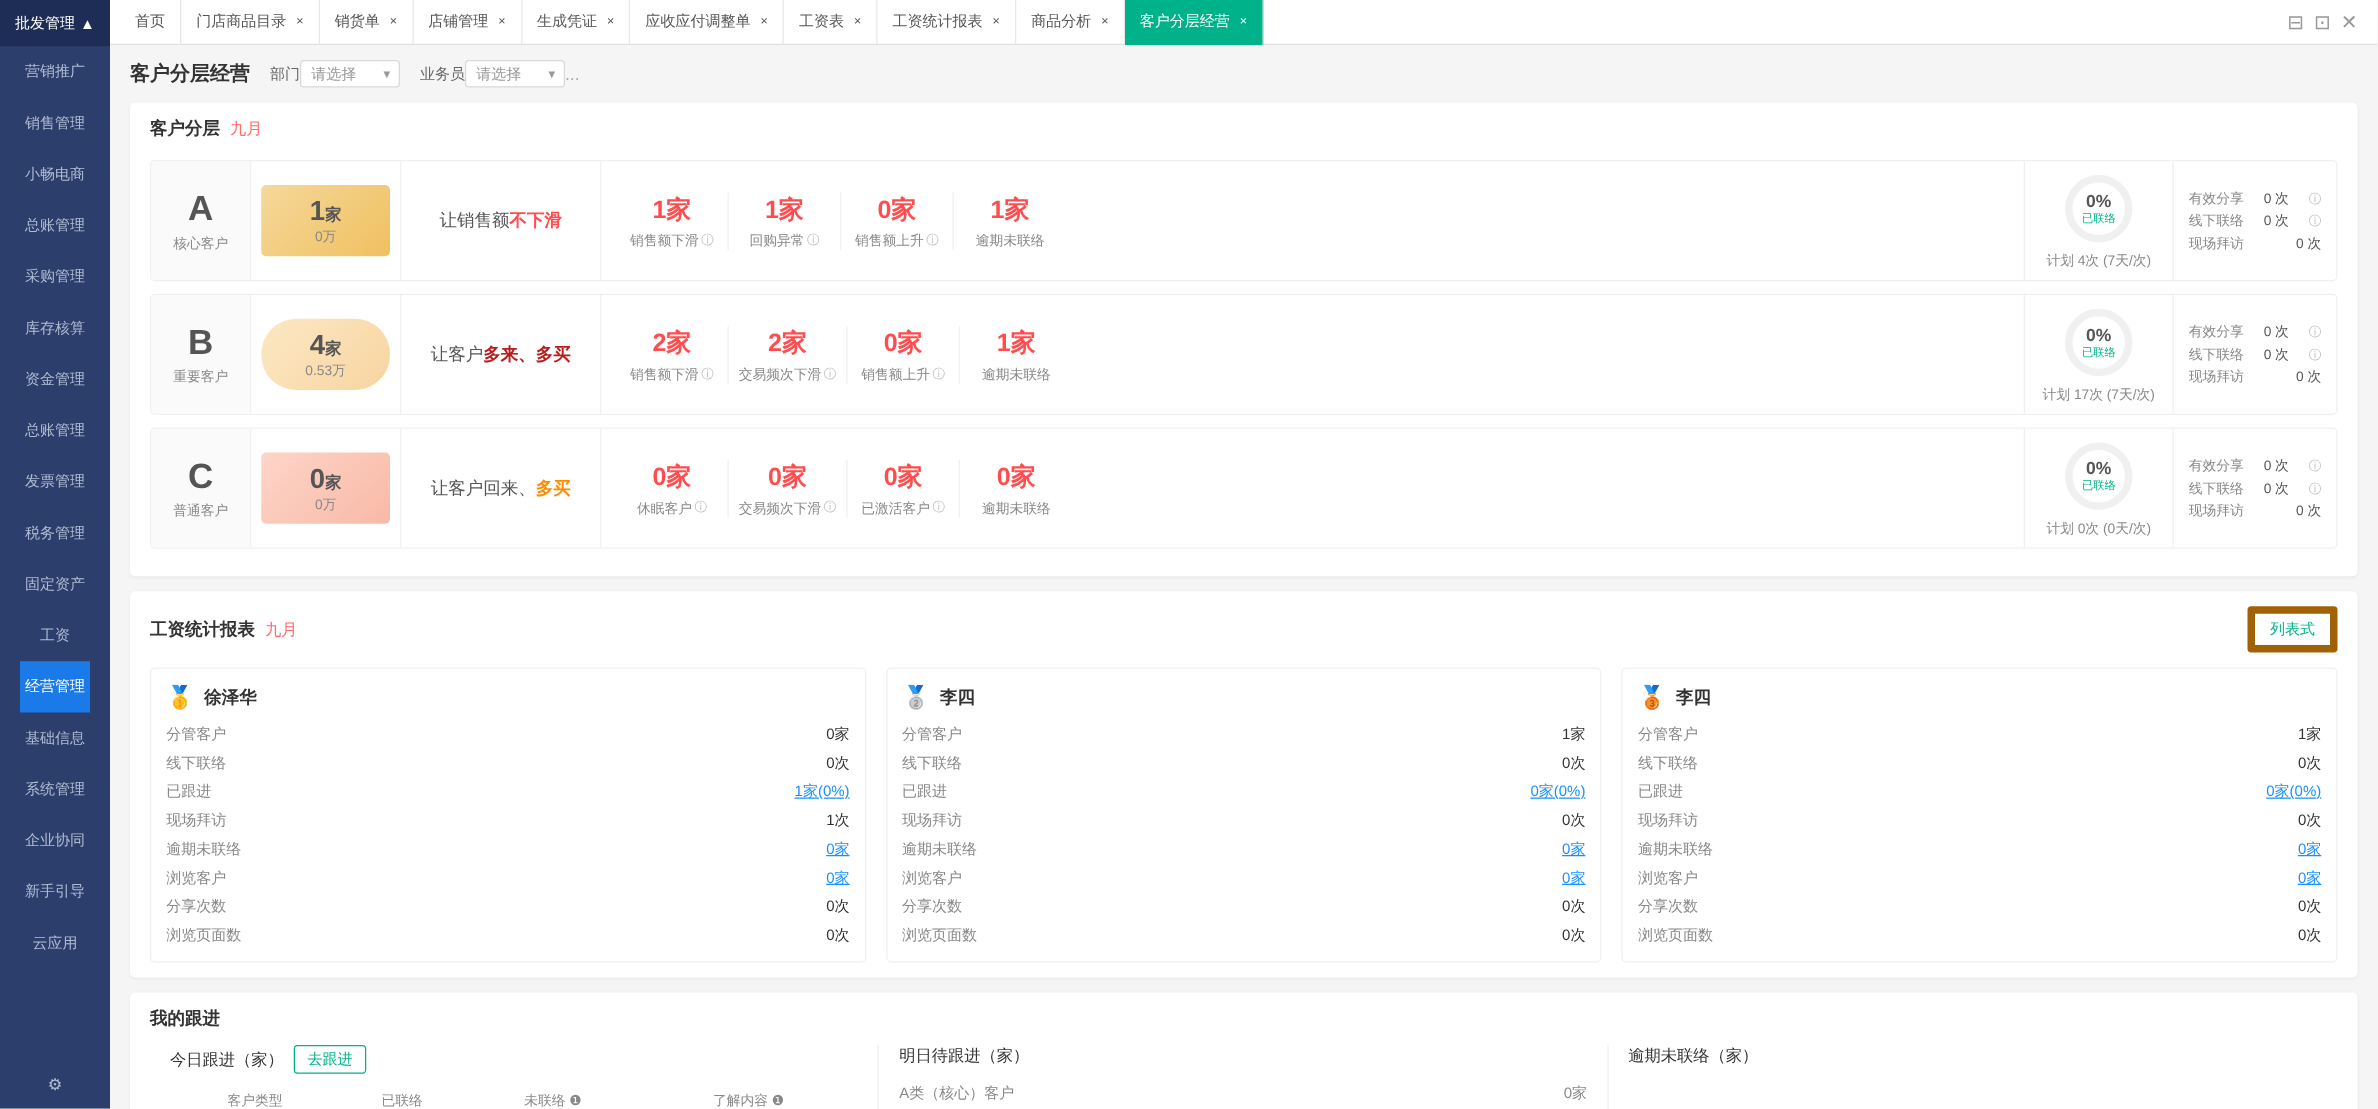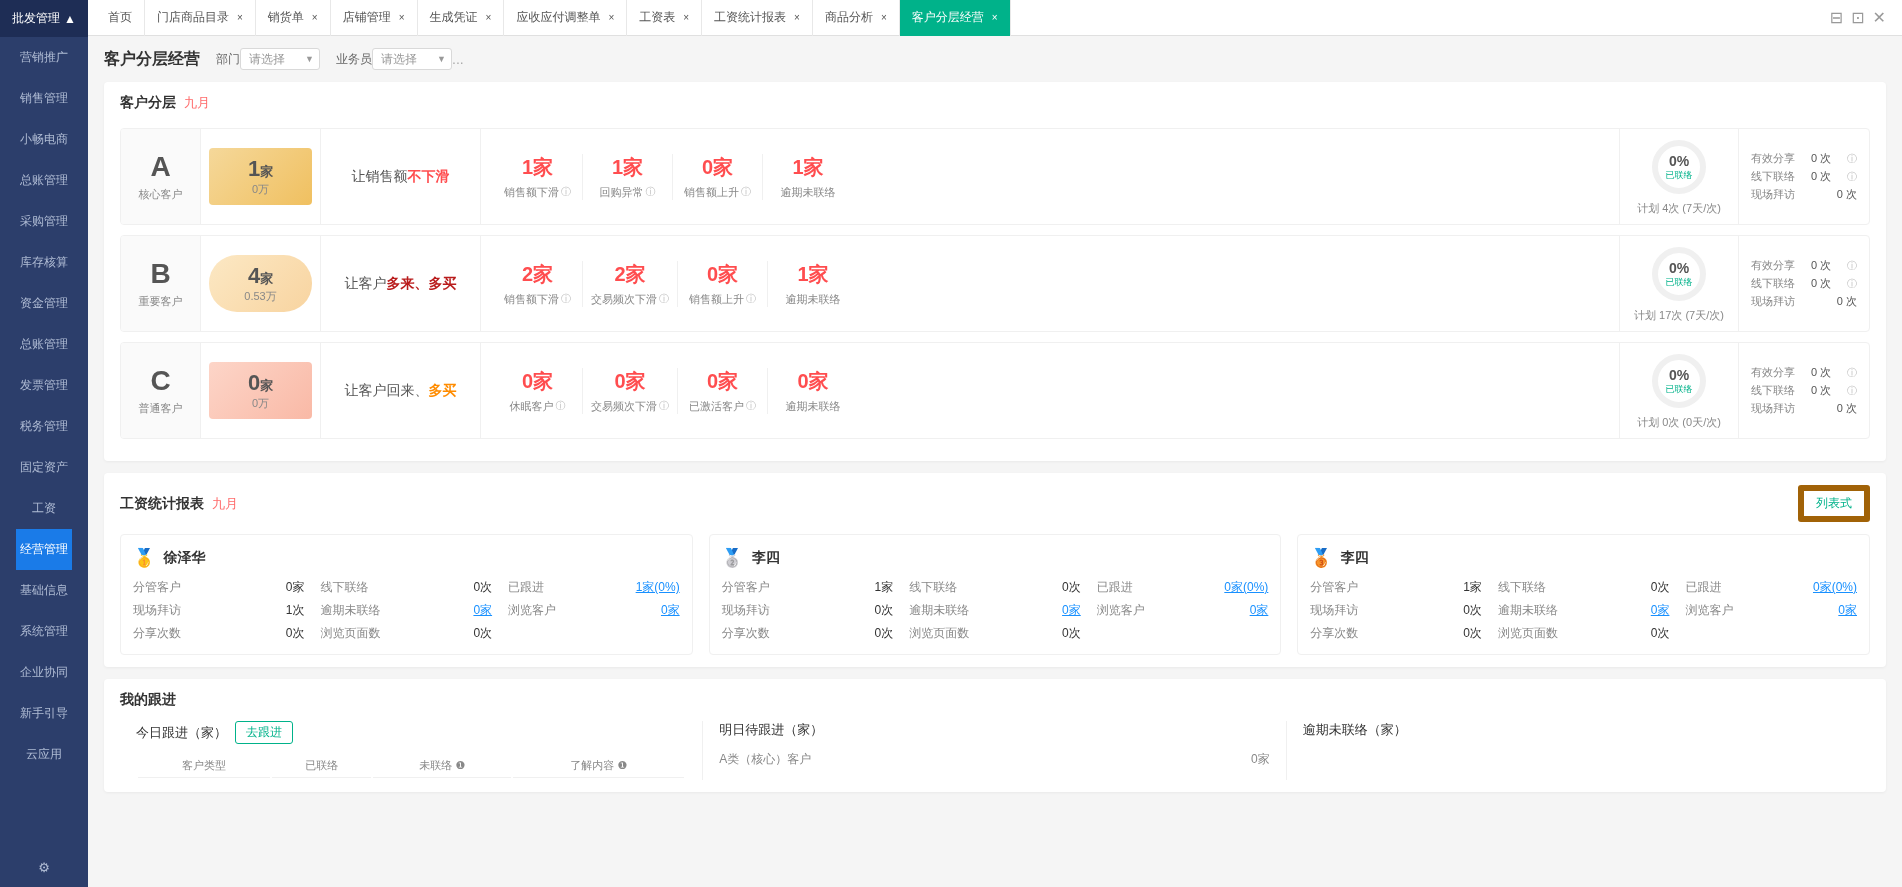--- a/index.html
+++ b/index.html
@@ -291,7 +291,7 @@
     .staff-name { font-size: 14px; font-weight: bold; color: #333; }
     .staff-stats-grid {
       display: grid;
-      grid-template-columns: repeat(3, 1fr);
+      grid-template-columns: repeat(1, 1fr);
       gap: 6px 16px;
     }
     .staff-stat-row { display: flex; justify-content: space-between; align-items: center; font-size: 12px; }

